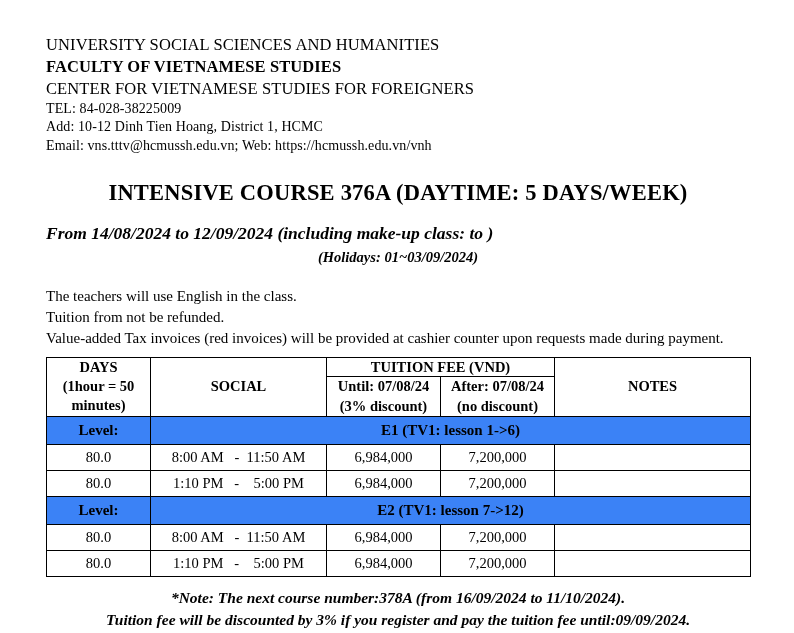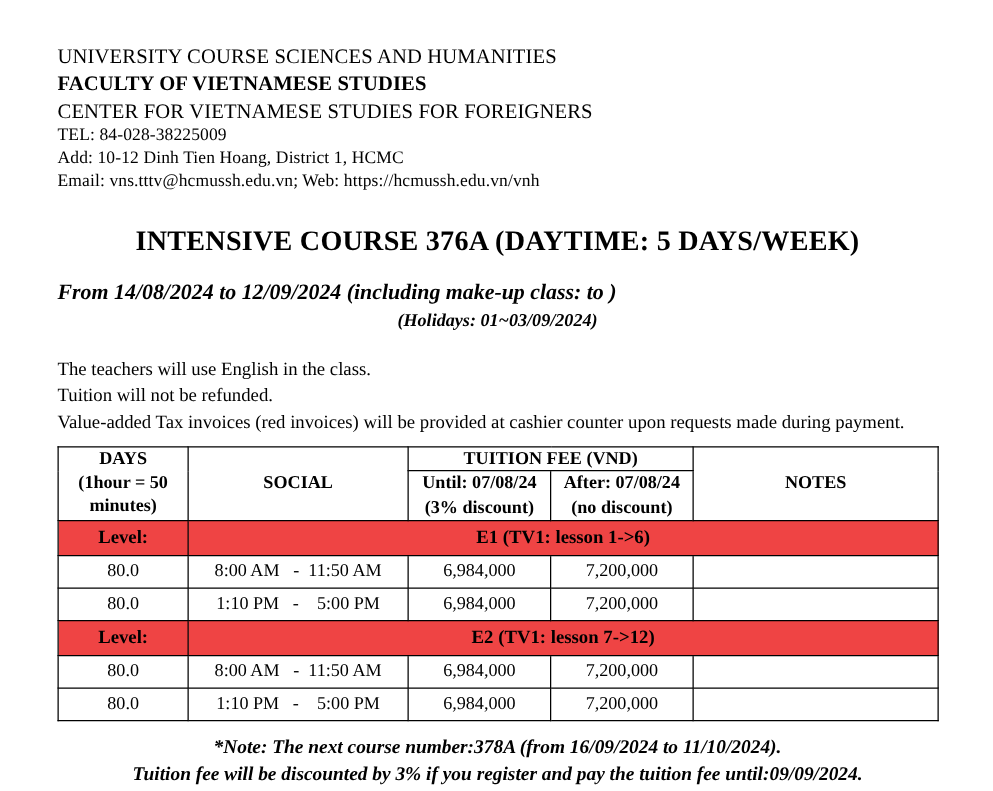--- a/index.html
+++ b/index.html
@@ -148,7 +148,7 @@
 <div class="page">
 
   <div class="letterhead">
-    <div class="lh-line caps">UNIVERSITY COURSE SCIENCES AND HUMANITIES</div>
+    <div class="lh-line caps">UNIVERSITY SOCIAL SCIENCES AND HUMANITIES</div>
     <div class="lh-line caps bold">FACULTY OF VIETNAMESE STUDIES</div>
     <div class="lh-line caps">CENTER FOR VIETNAMESE STUDIES FOR FOREIGNERS</div>
     <div class="lh-line">TEL: 84-028-38225009</div>

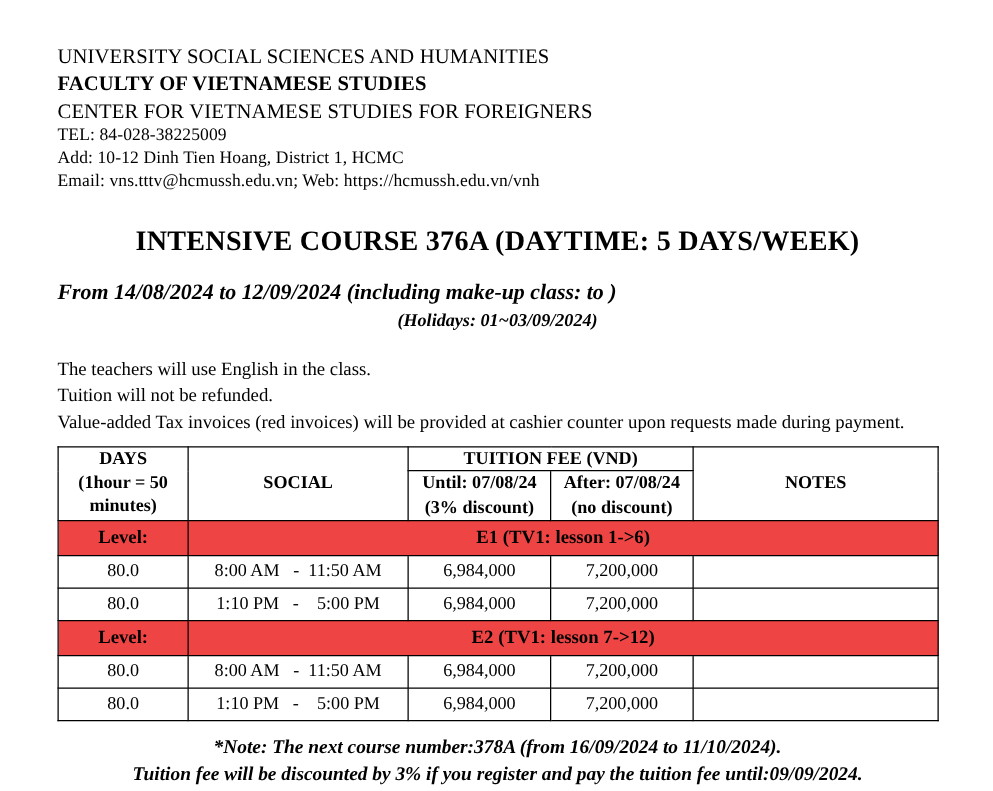--- a/index.html
+++ b/index.html
@@ -162,7 +162,7 @@
 
   <div class="notices">
     <div class="notice-line">The teachers will use English in the class.</div>
-    <div class="notice-line">Tuition will not be refunded.</div>
+    <div class="notice-line">Tuition from not be refunded.</div>
     <div class="notice-line">Value-added Tax invoices (red invoices) will be provided at cashier counter upon requests made during payment.</div>
   </div>
 

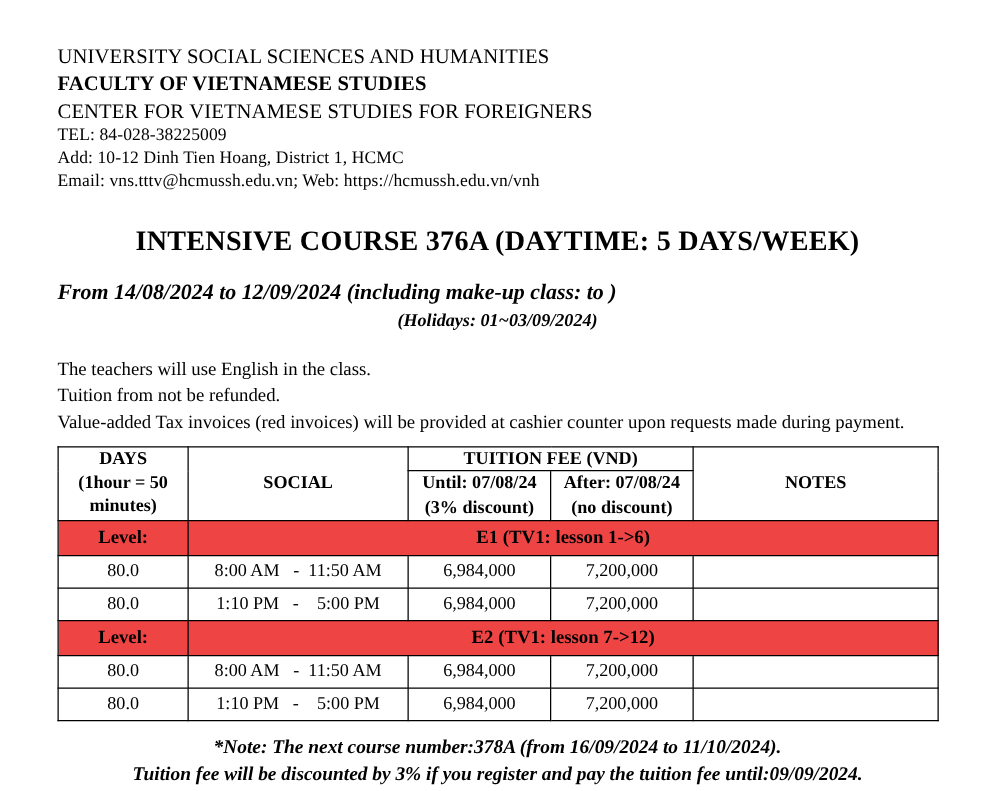--- a/index.html
+++ b/index.html
@@ -105,7 +105,7 @@
   .col-notes  { width: 196px; }
 
   tr.level-row td {
-    background: #ef4444;
+    background: #3b82f6;
     font-weight: bold;
     font-size: 15px;
     height: 27px;

